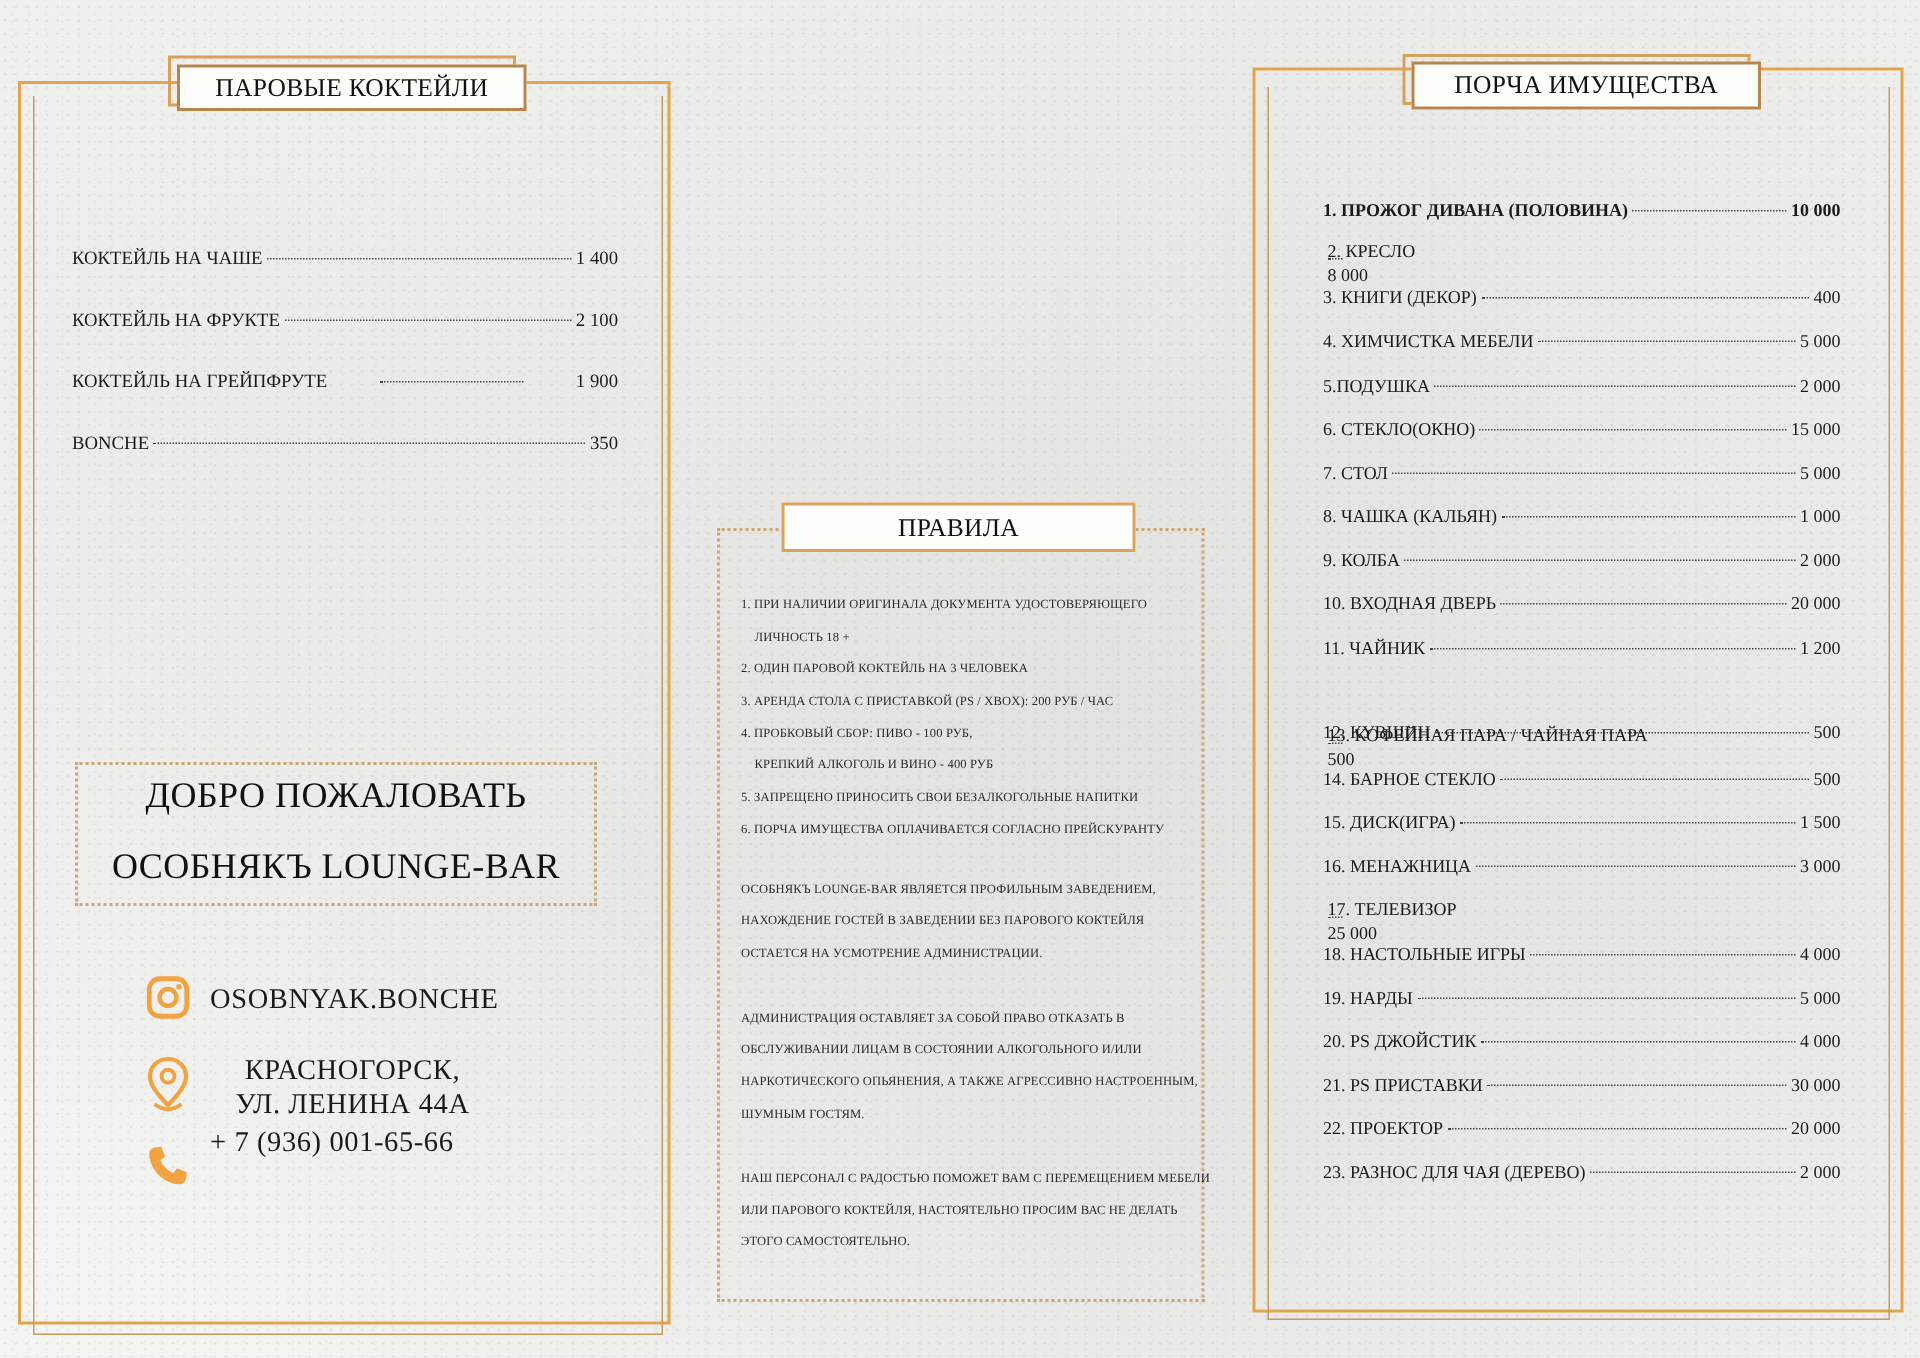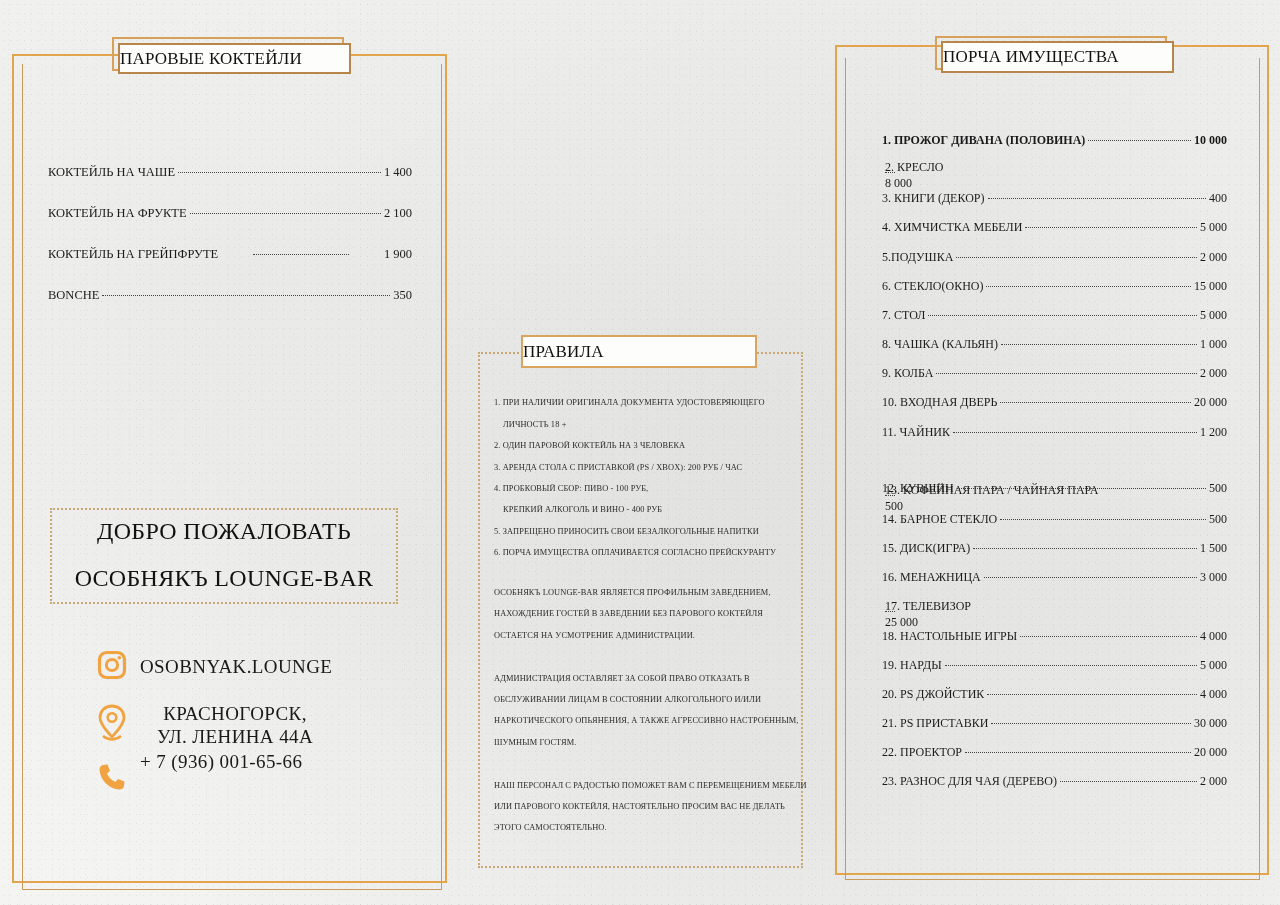--- a/index.html
+++ b/index.html
@@ -35,7 +35,7 @@
     position: absolute;
     border: 2px solid #b8864a;
     background: #fdfdfc;
-    display: flex; align-items: center; justify-content: flex-start;
+    display: flex; align-items: center; justify-content: center;
     font-family: "Liberation Serif", "DejaVu Serif", serif;
     font-size: 17px; letter-spacing: 0.2px; color: #111;
   }

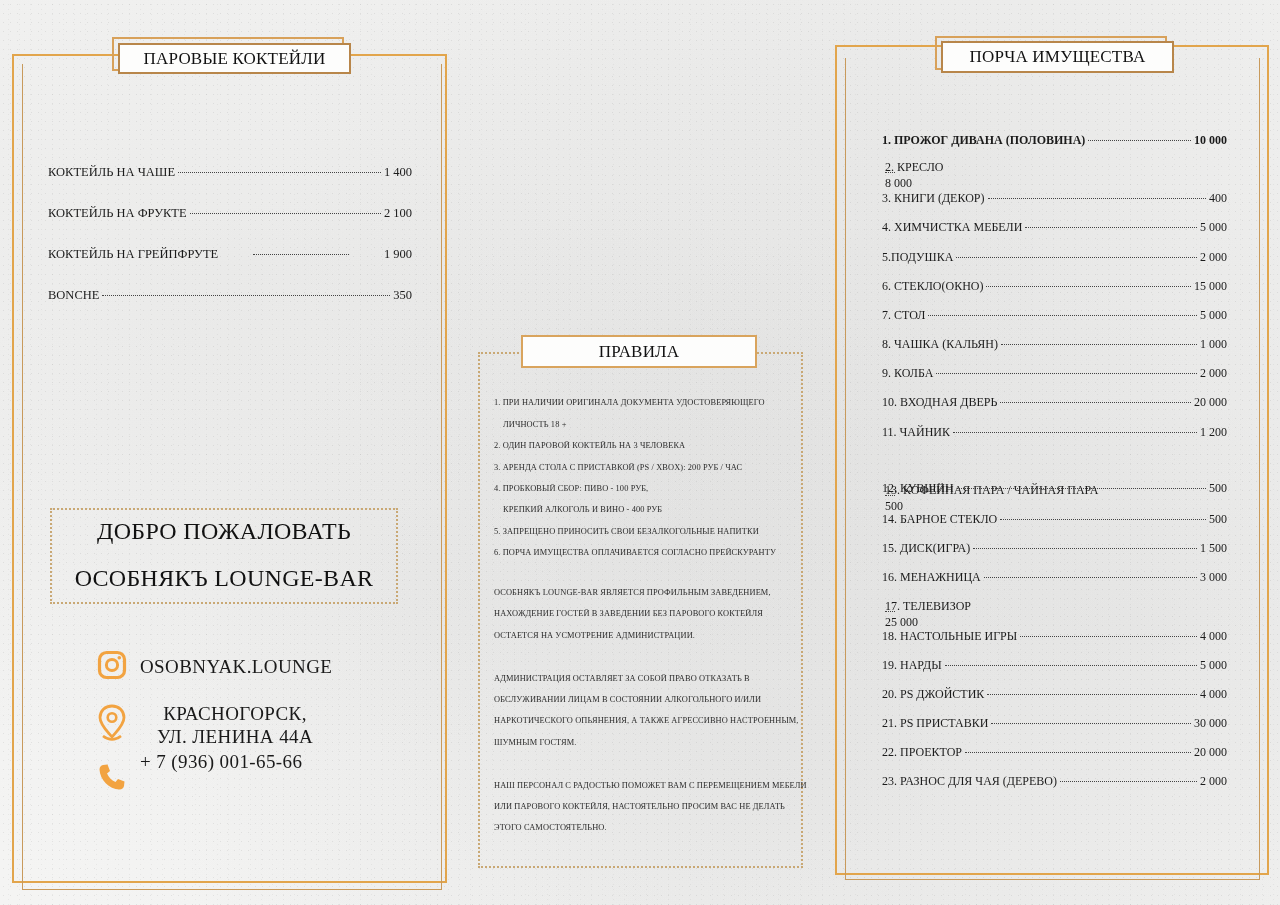--- a/index.html
+++ b/index.html
@@ -146,7 +146,7 @@
       <circle cx="22.3" cy="7.8" r="1.8" fill="#f2a341"></circle>
     </svg>
   </span>
-  <div class="contact-text" style="left:140px; top:655px; width:180px; text-align:left;">OSOBNYAK.LOUNGE</div>
+  <div class="contact-text" style="left:140px; top:655px; width:180px; text-align:left;">OSOBNYAK.BONCHE</div>
 
   <span class="contact-icon" style="left:96px; top:703px; width:32px; height:40px;">
     <svg width="32" height="40" viewBox="0 0 32 40">

